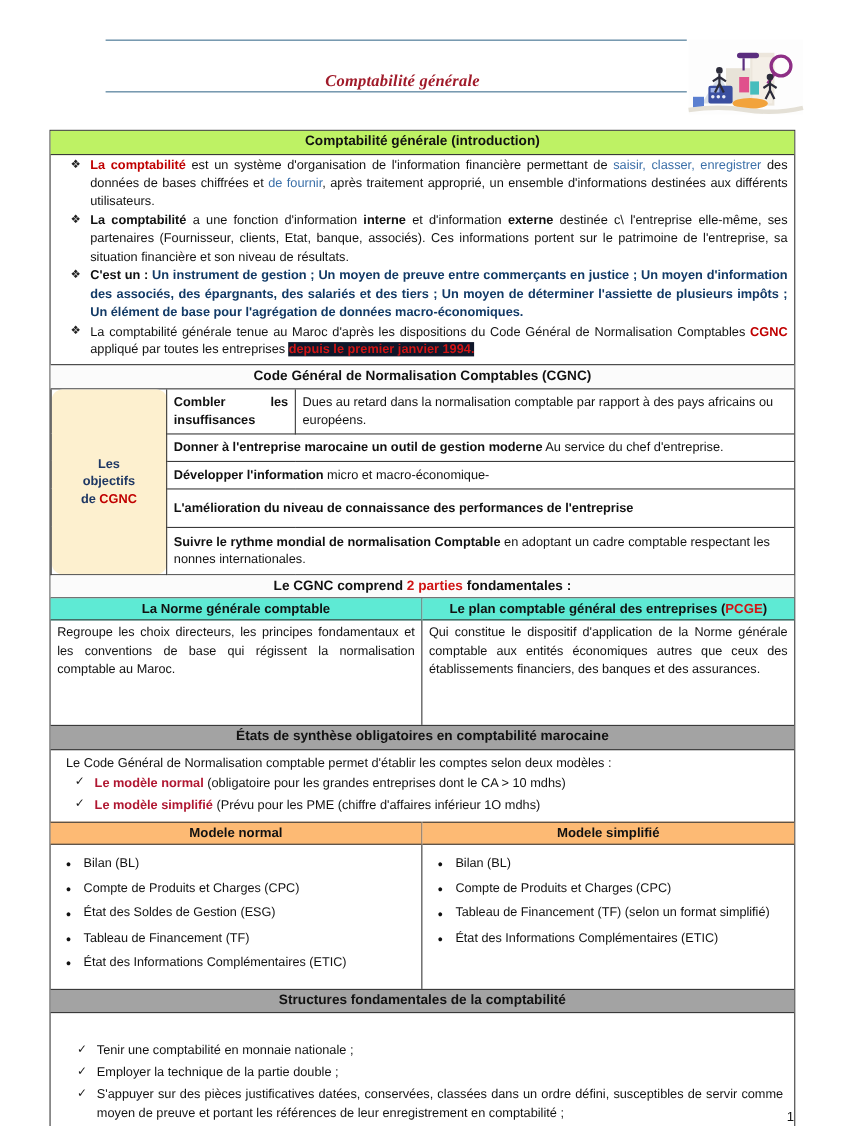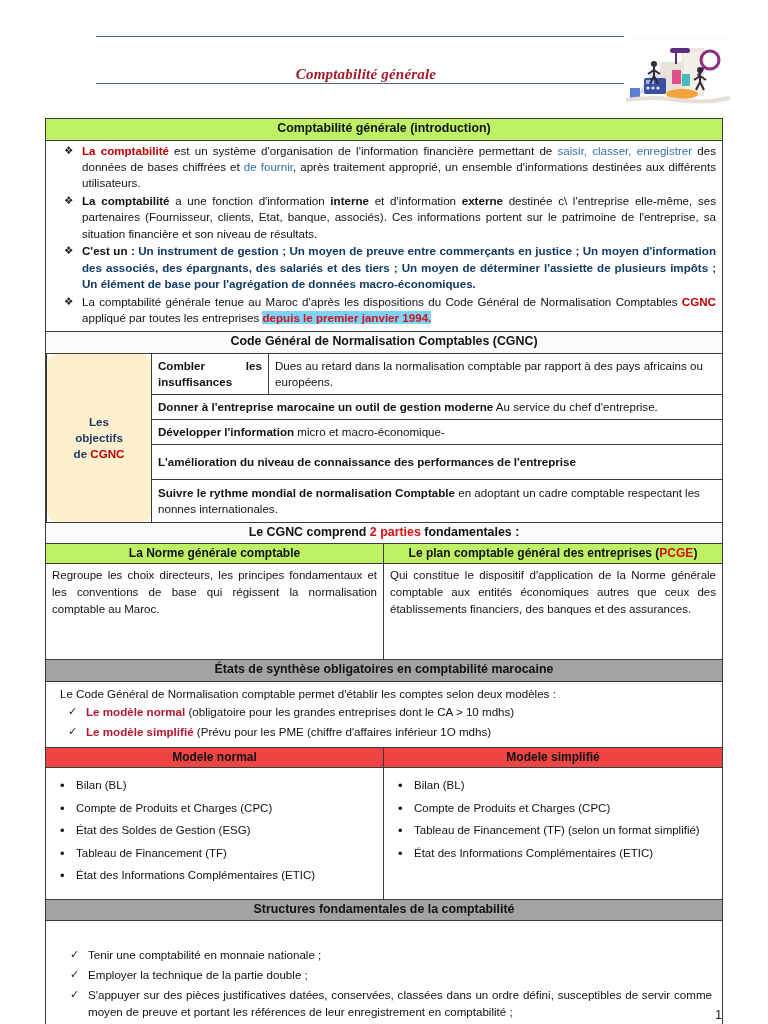--- a/index.html
+++ b/index.html
@@ -139,7 +139,7 @@
   .blue { color: #3a6fa8; }
   .navy { color: #123a66; font-weight: bold; }
   .u { }
-  .hl { background: #7dd3fc; color: #d01414; font-weight: bold; }
+  .hl { background: #0f172a; color: #d01414; font-weight: bold; }
 
   
   table.tbl {

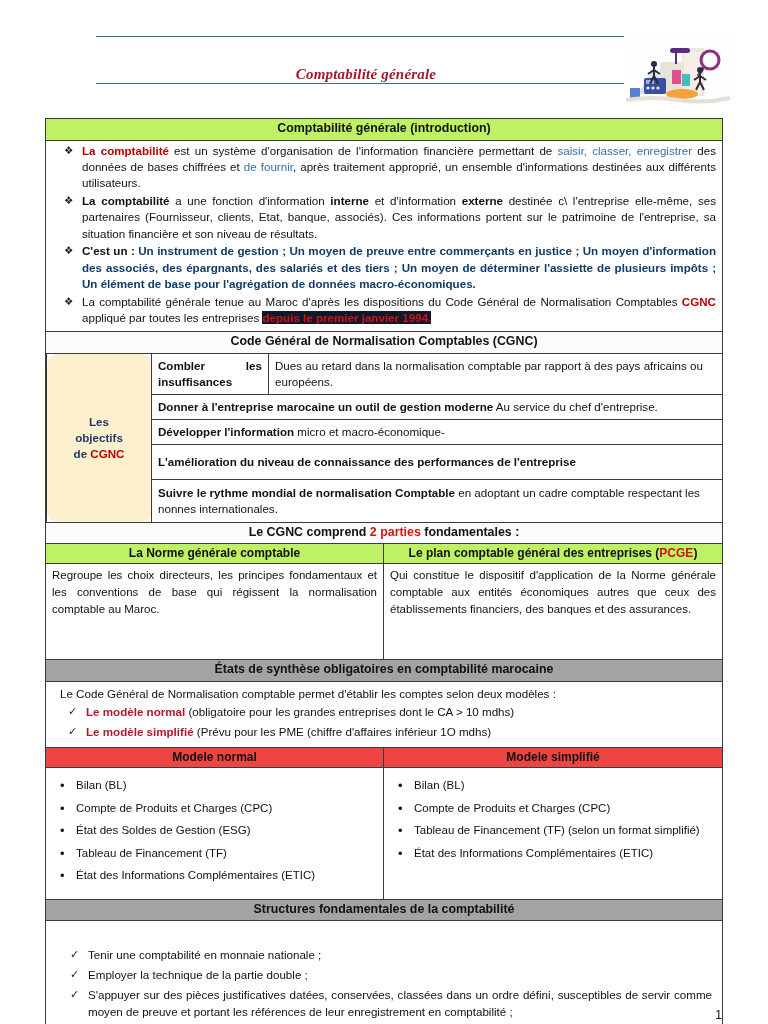--- a/index.html
+++ b/index.html
@@ -189,7 +189,7 @@
     text-align: center;
     font-weight: bold;
     font-size: 12px;
-    background: #bef264;
+    background: #5eead4;
     padding: 2px 4px 3px;
     border-bottom: 1px solid #3a3a3a;
   }

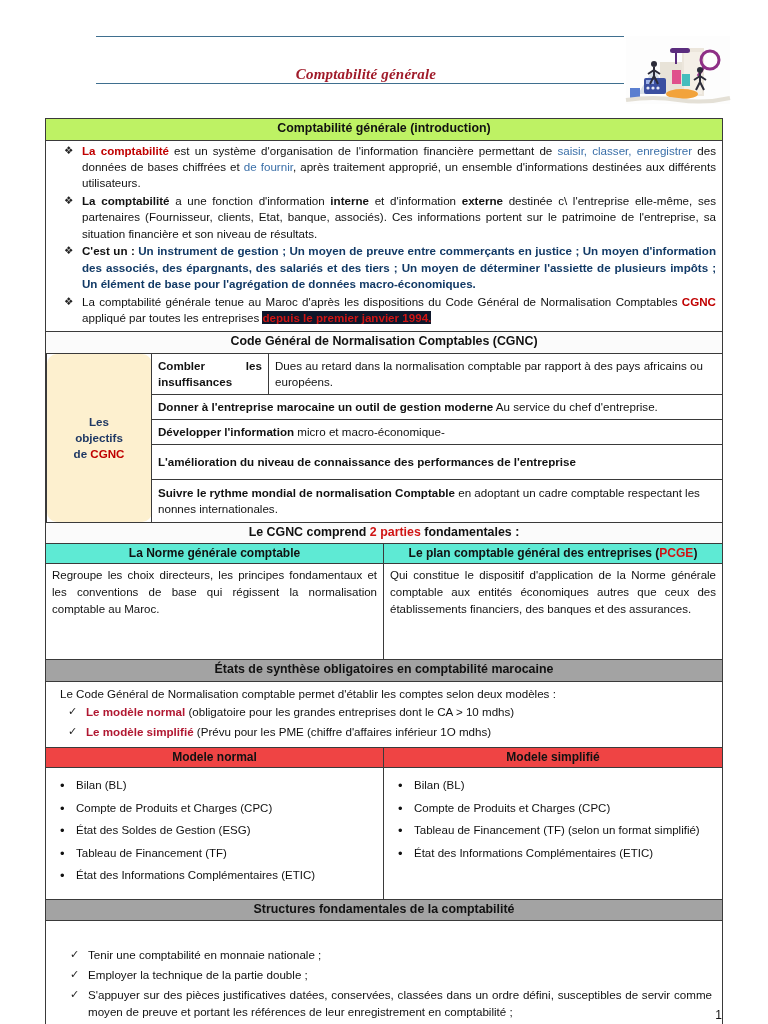--- a/index.html
+++ b/index.html
@@ -194,7 +194,7 @@
     border-bottom: 1px solid #3a3a3a;
   }
   .subhead.cream {
-    background: #ef4444;
+    background: #fdba74;
     border-top: 1px solid #3a3a3a;
   }
   .coltext {

